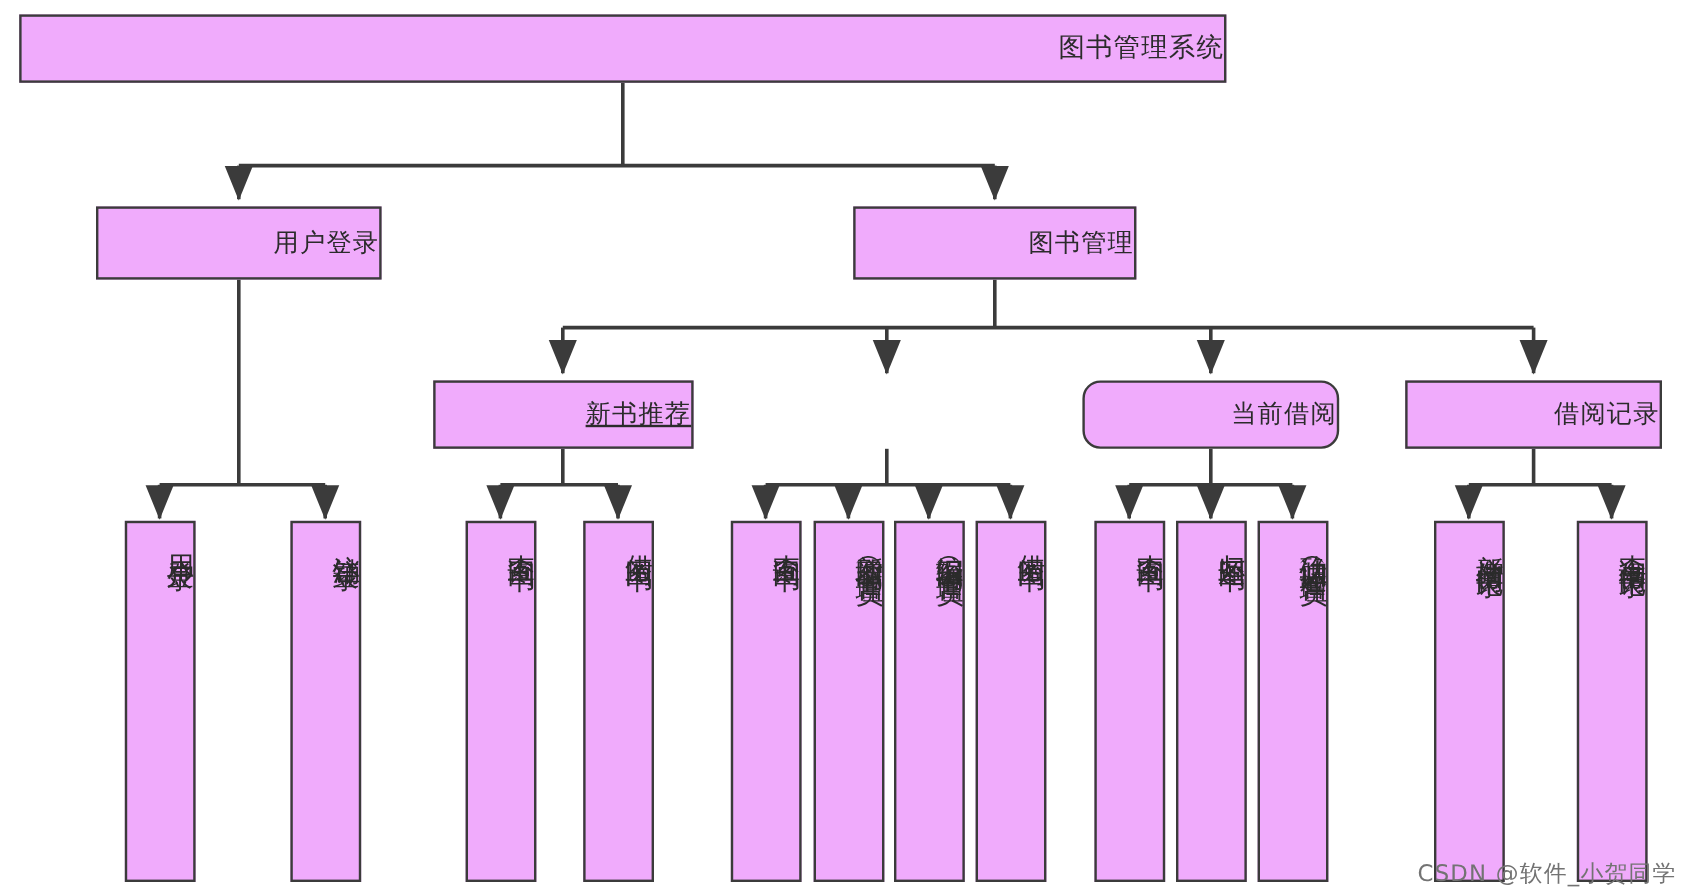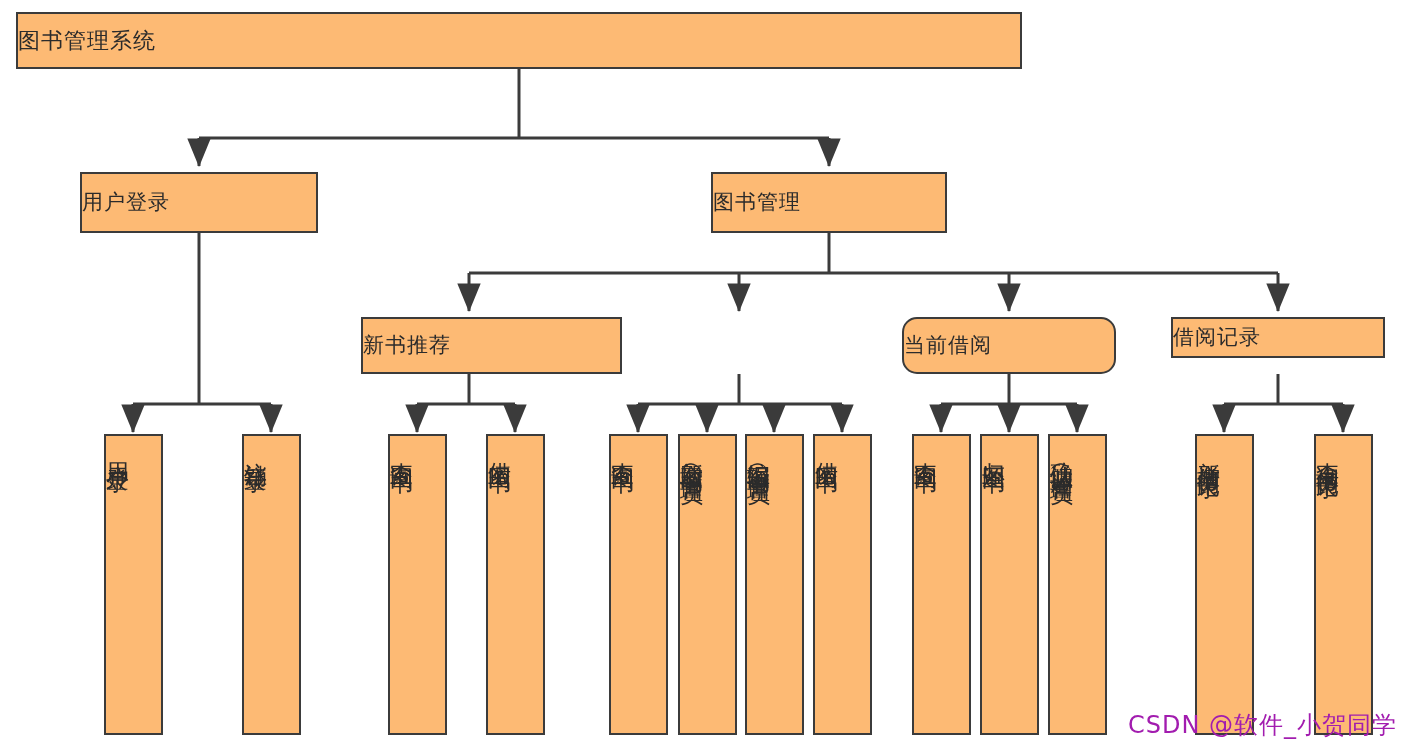--- a/index.html
+++ b/index.html
@@ -28,11 +28,11 @@
   .node {
     position: absolute;
     box-sizing: border-box;
-    background: #fdba74;
+    background: #f0abfc;
     border: 2px solid #3b3b3b;
     display: flex;
     align-items: center;
-    justify-content: flex-start;
+    justify-content: flex-end;
     color: #2b2b2b;
   }
   .node .label {

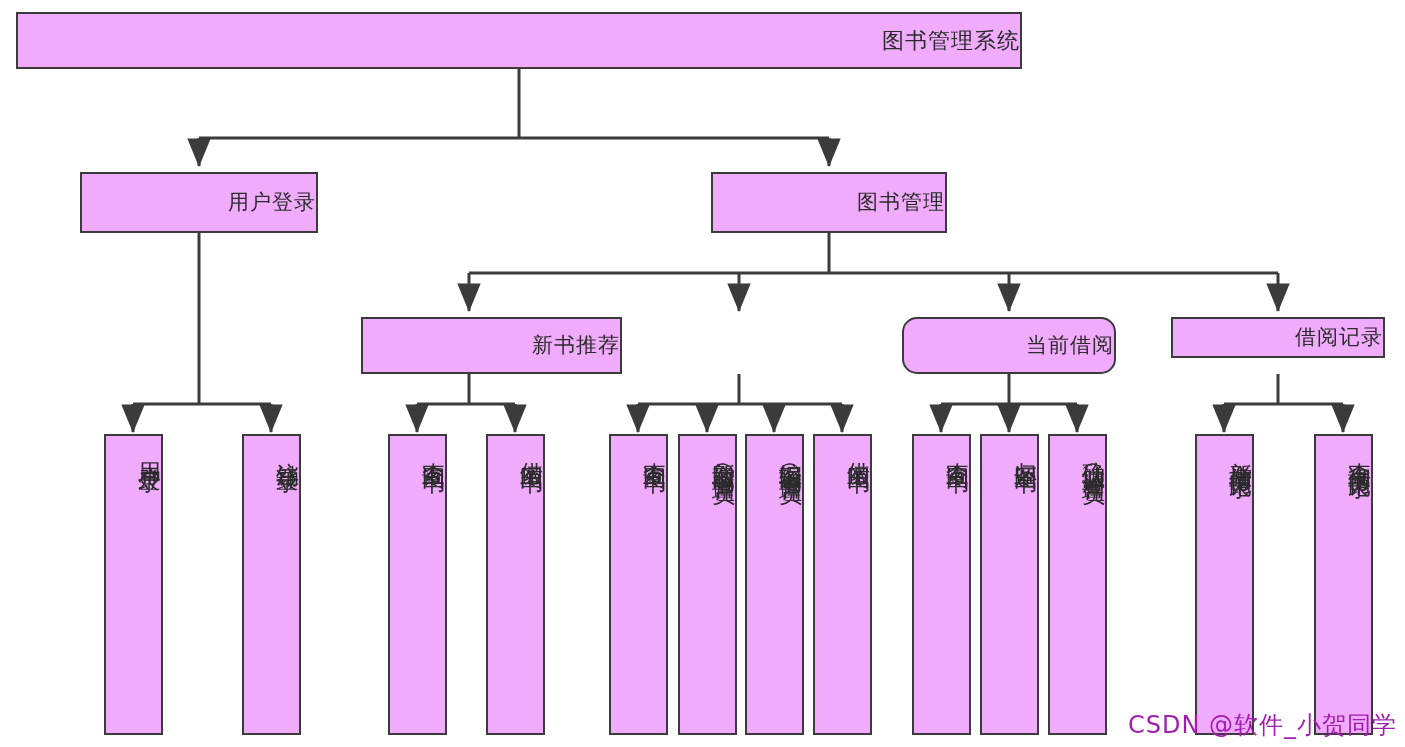--- a/index.html
+++ b/index.html
@@ -144,7 +144,7 @@
     <span class="label">图书管理</span>
   </div>
 
-  <div class="node h" style="left:361px; top:317px; width:261px; height:57px;">
+  <div class="node h" style="left:361px; top:317px; width:217px; height:57px;text-decoration:underline;">
     <span class="label">新书推荐</span>
   </div>
   <div class="node h" style="left:902px; top:317px; width:214px; height:57px;border-radius:15px;">

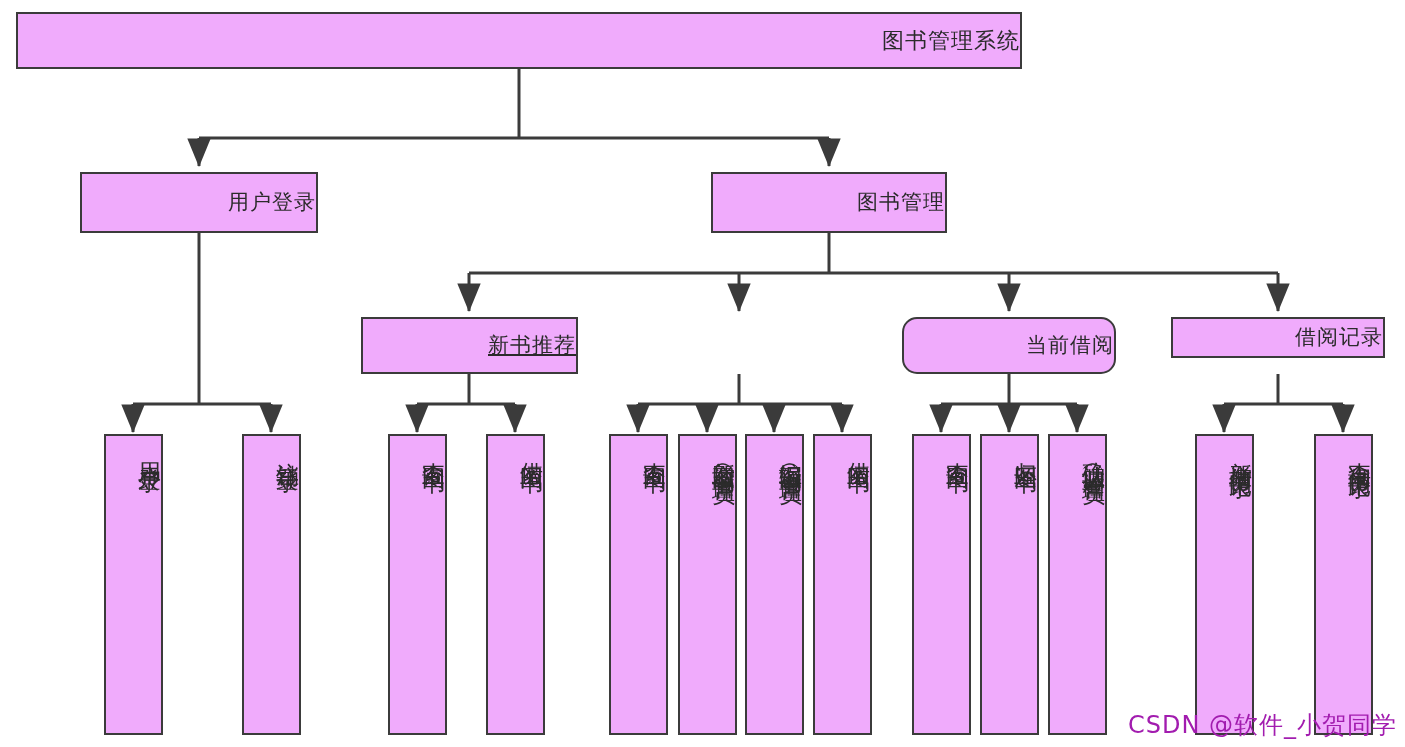--- a/index.html
+++ b/index.html
@@ -150,7 +150,7 @@
   <div class="node h" style="left:902px; top:317px; width:214px; height:57px;border-radius:15px;">
     <span class="label">当前借阅</span>
   </div>
-  <div class="node h" style="left:1171px; top:317px; width:214px; height:41px;">
+  <div class="node h" style="left:1171px; top:317px; width:214px; height:57px;">
     <span class="label">借阅记录</span>
   </div>
 

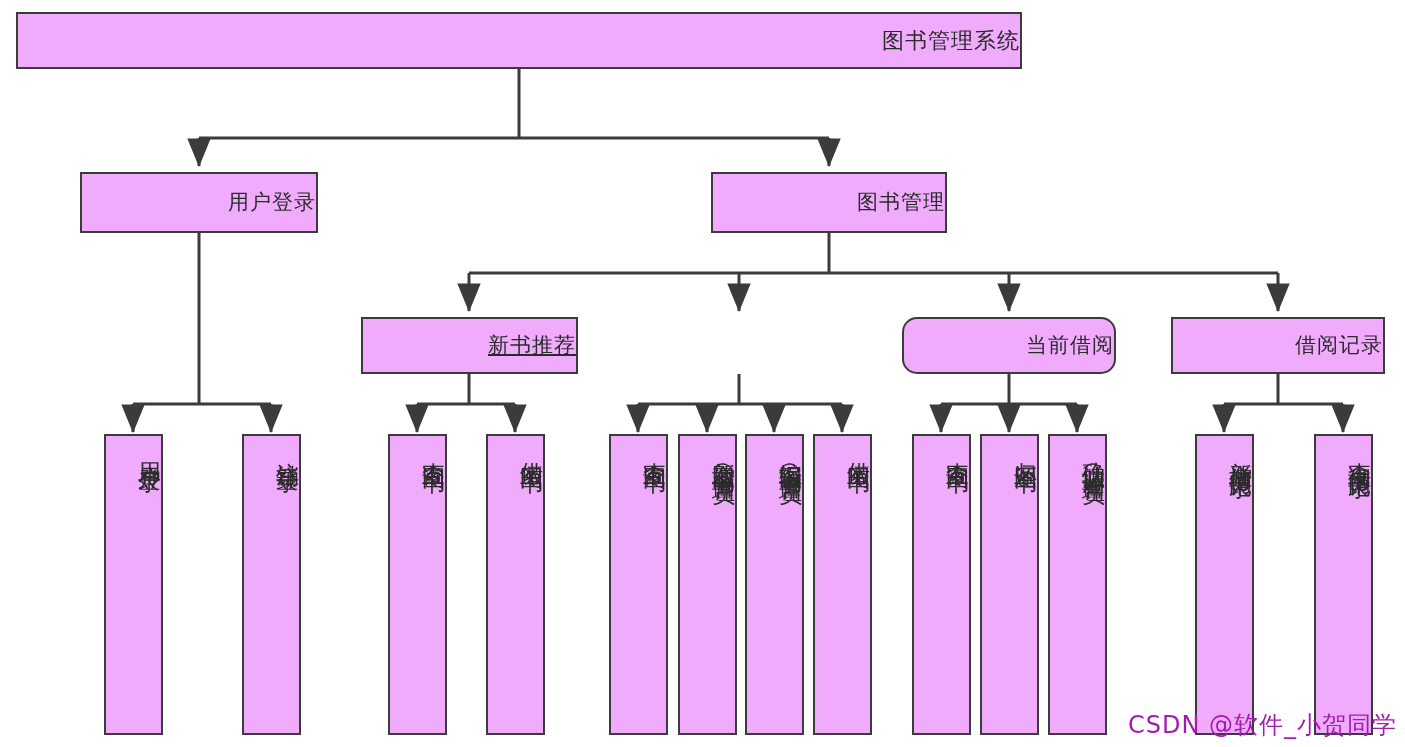--- a/index.html
+++ b/index.html
@@ -66,8 +66,8 @@
     position: absolute;
     right: 8px;
     bottom: 6px;
-    font-size: 24px;
-    color: #a21caf;
+    font-size: 19px;
+    color: #737373;
     letter-spacing: 1px;
     white-space: nowrap;
     user-select: none;

